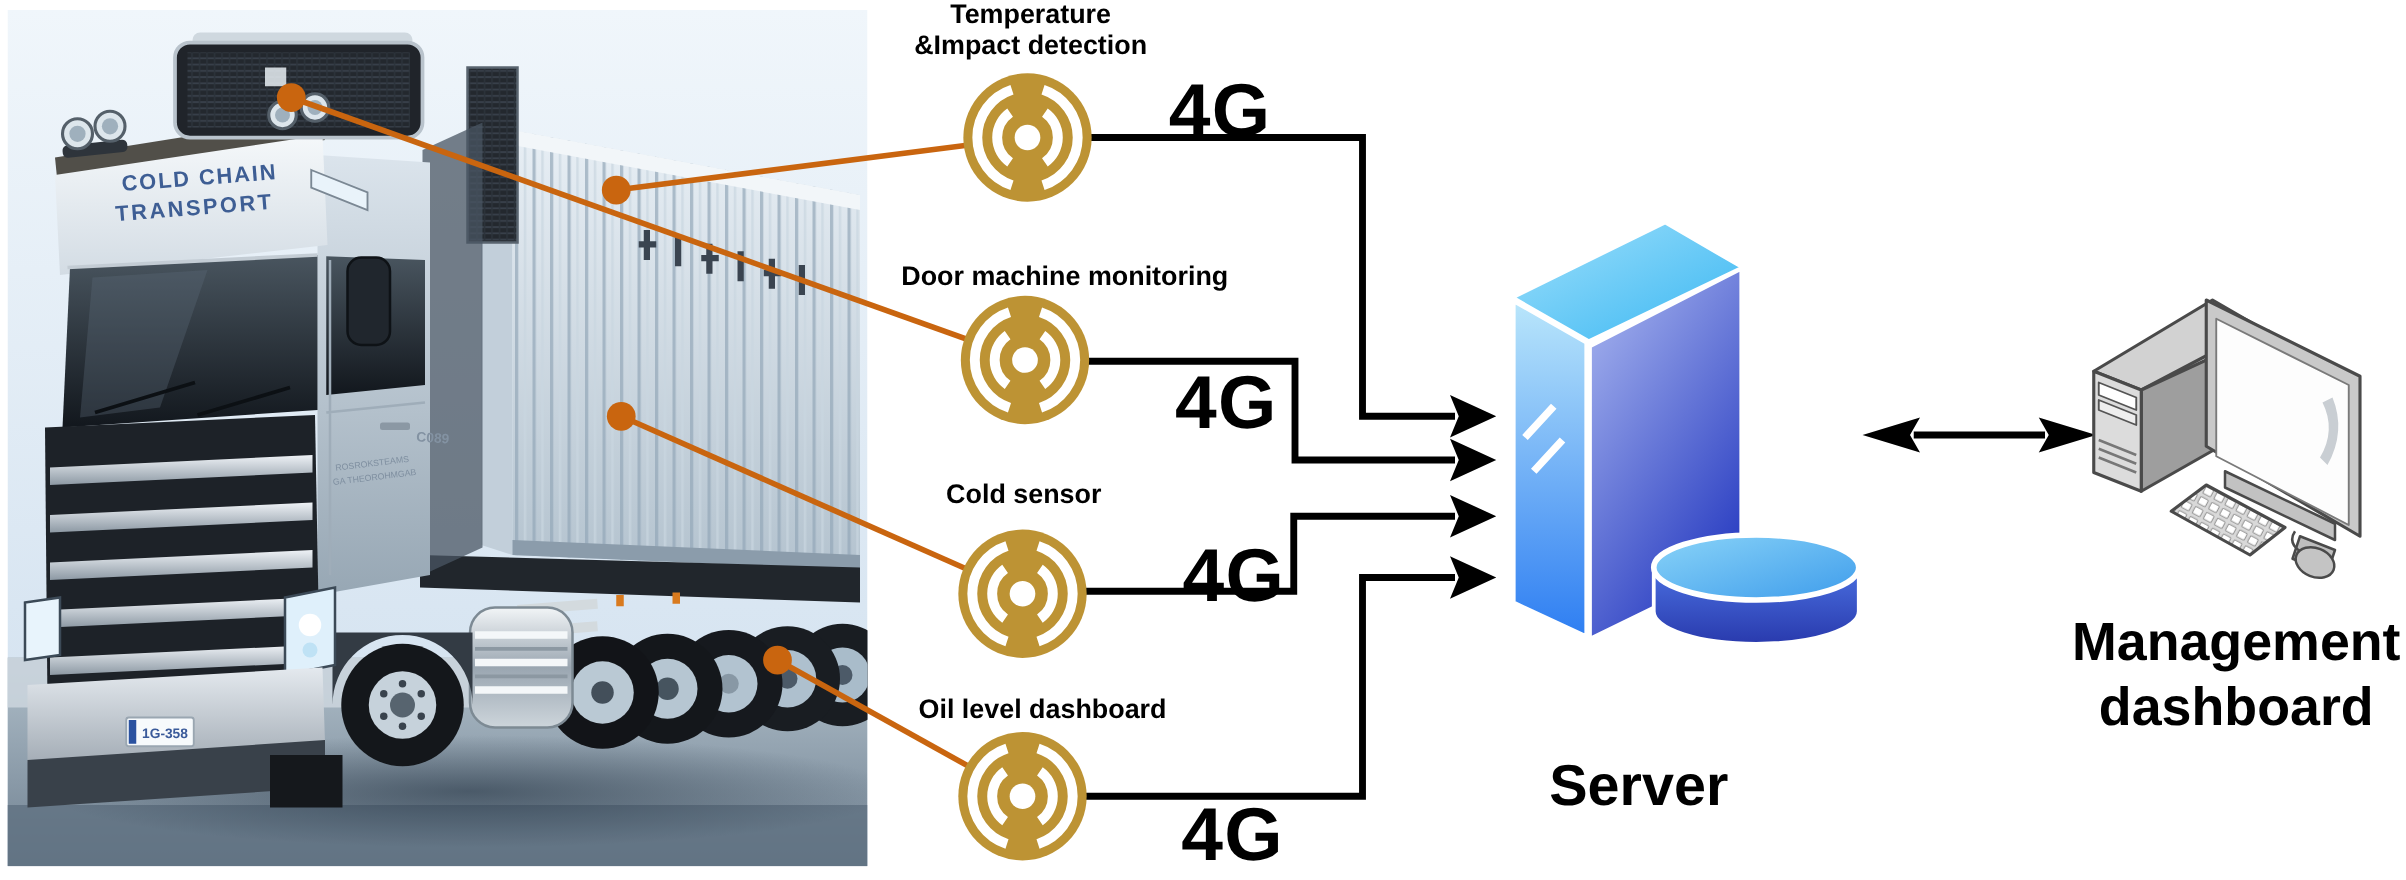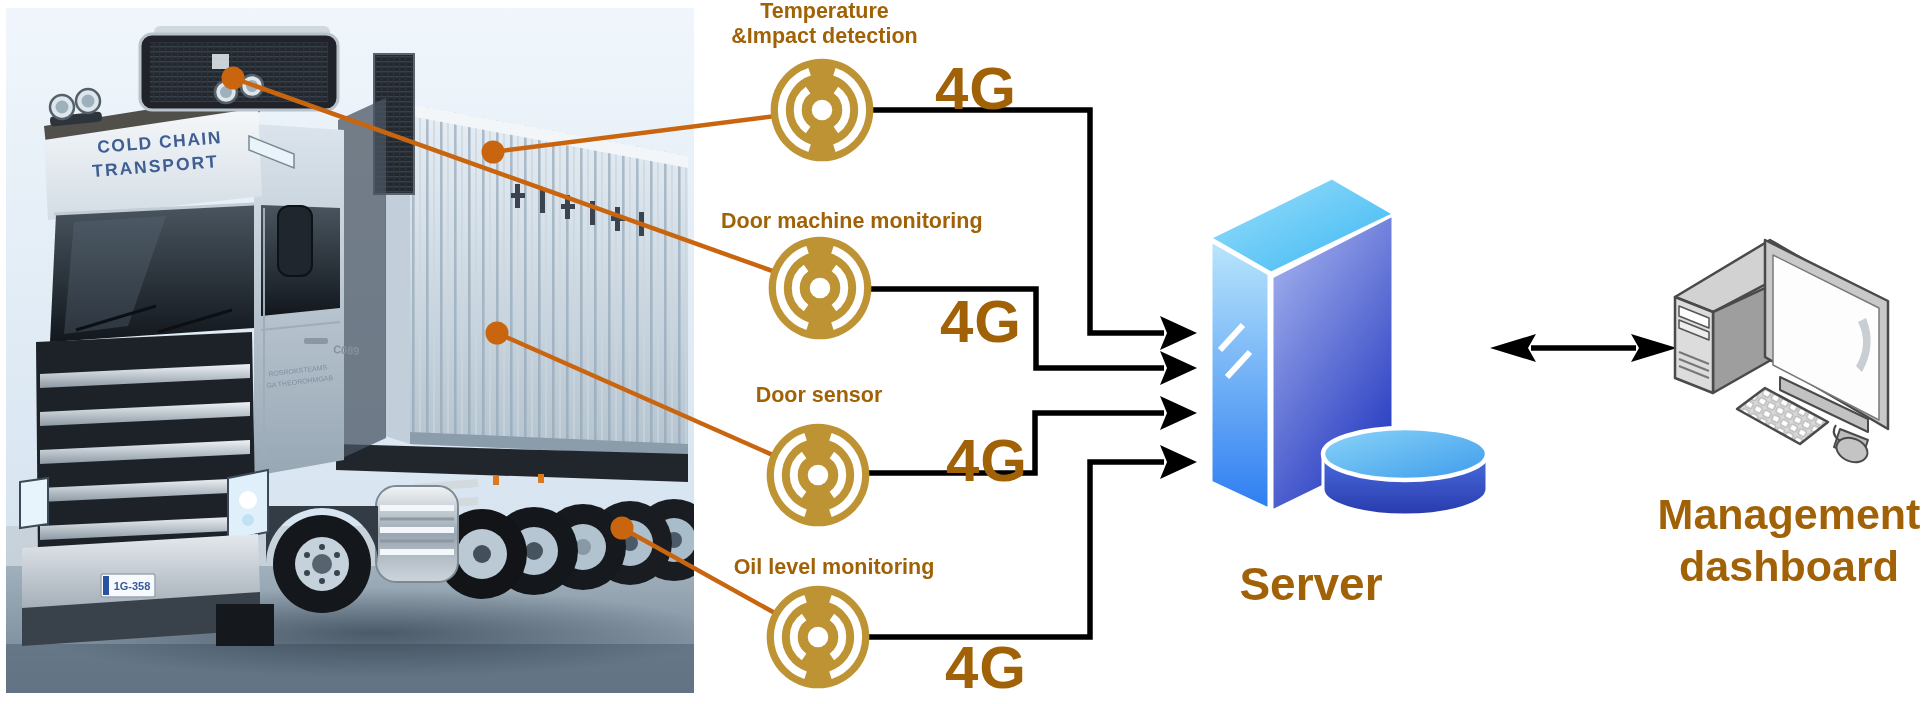--- a/index.html
+++ b/index.html
@@ -7,7 +7,7 @@
           font-family:"Liberation Sans",sans-serif;}
   .photo{position:absolute;left:6px;top:8px;width:688px;height:685px;}
   .overlay{position:absolute;left:0;top:0;width:1925px;height:704px;pointer-events:none;}
-  .lbl{position:absolute;font-weight:bold;color:#a16207;text-align:center;line-height:1.14;}
+  .lbl{position:absolute;font-weight:bold;color:#000000;text-align:center;line-height:1.14;}
   .slbl{font-size:21.5px;}
   .nowrap{white-space:nowrap;}
   .net{font-size:60px;line-height:1;letter-spacing:1px;}

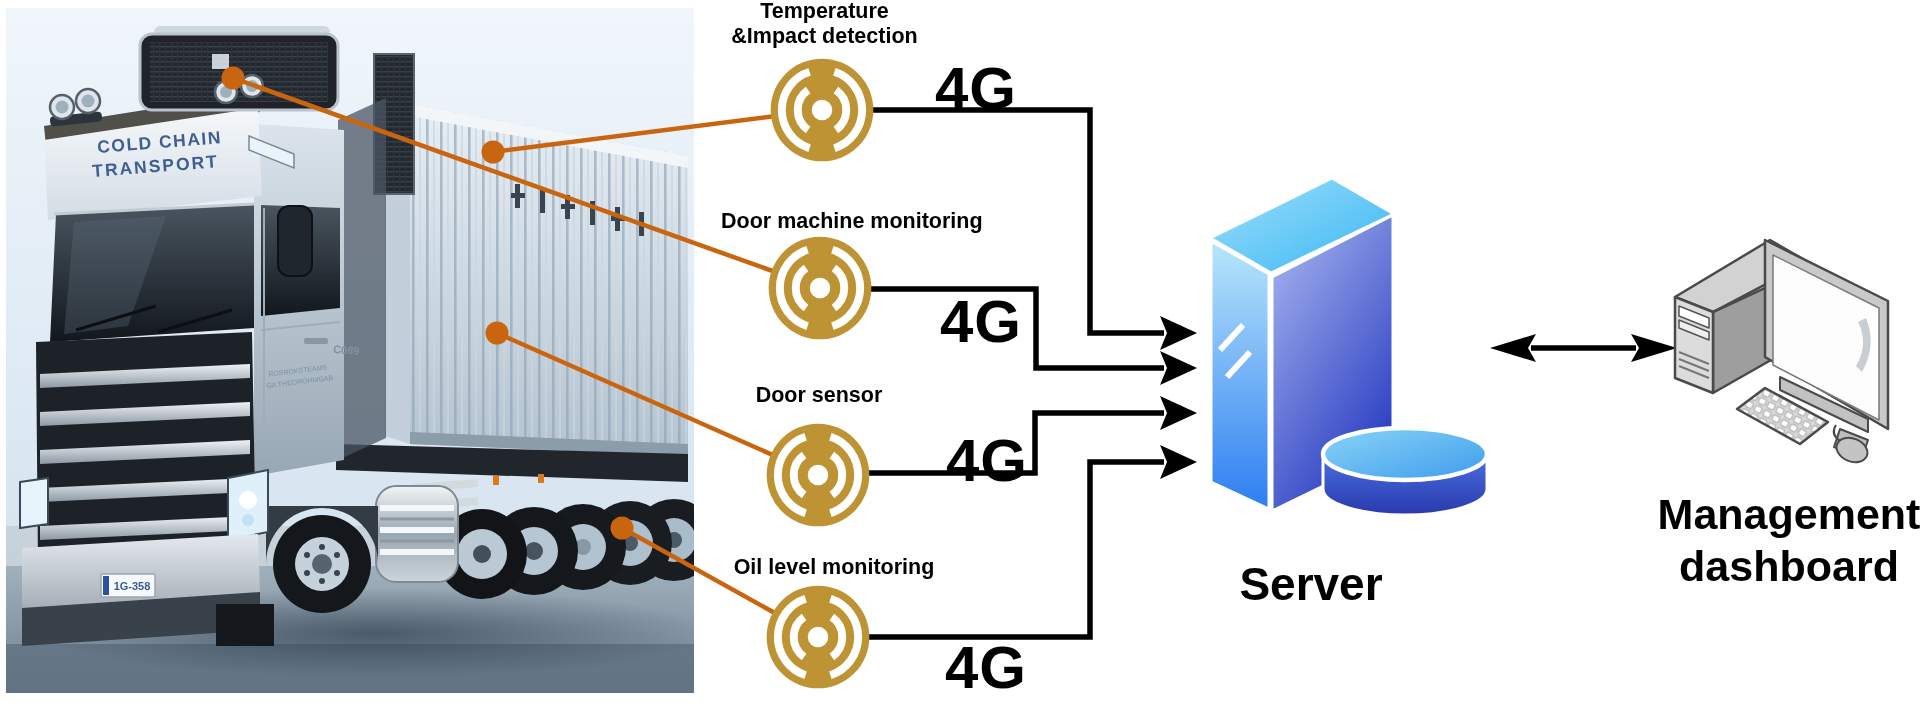--- a/index.html
+++ b/index.html
@@ -337,7 +337,7 @@
 
   <div class="lbl slbl" style="left:722px;top:-1px;width:205px;">Temperature &amp;Impact detection</div>
   <div class="lbl slbl nowrap" style="left:721px;top:209px;width:261px;">Door machine monitoring</div>
-  <div class="lbl slbl nowrap" style="left:719px;top:383px;width:200px;">Door sensor</div>
+  <div class="lbl slbl nowrap" style="left:719px;top:383px;width:200px;">Cold sensor</div>
   <div class="lbl slbl nowrap" style="left:704px;top:555px;width:260px;">Oil level monitoring</div>
 
   <div class="lbl net" style="left:916px;top:59px;width:120px;">4G</div>

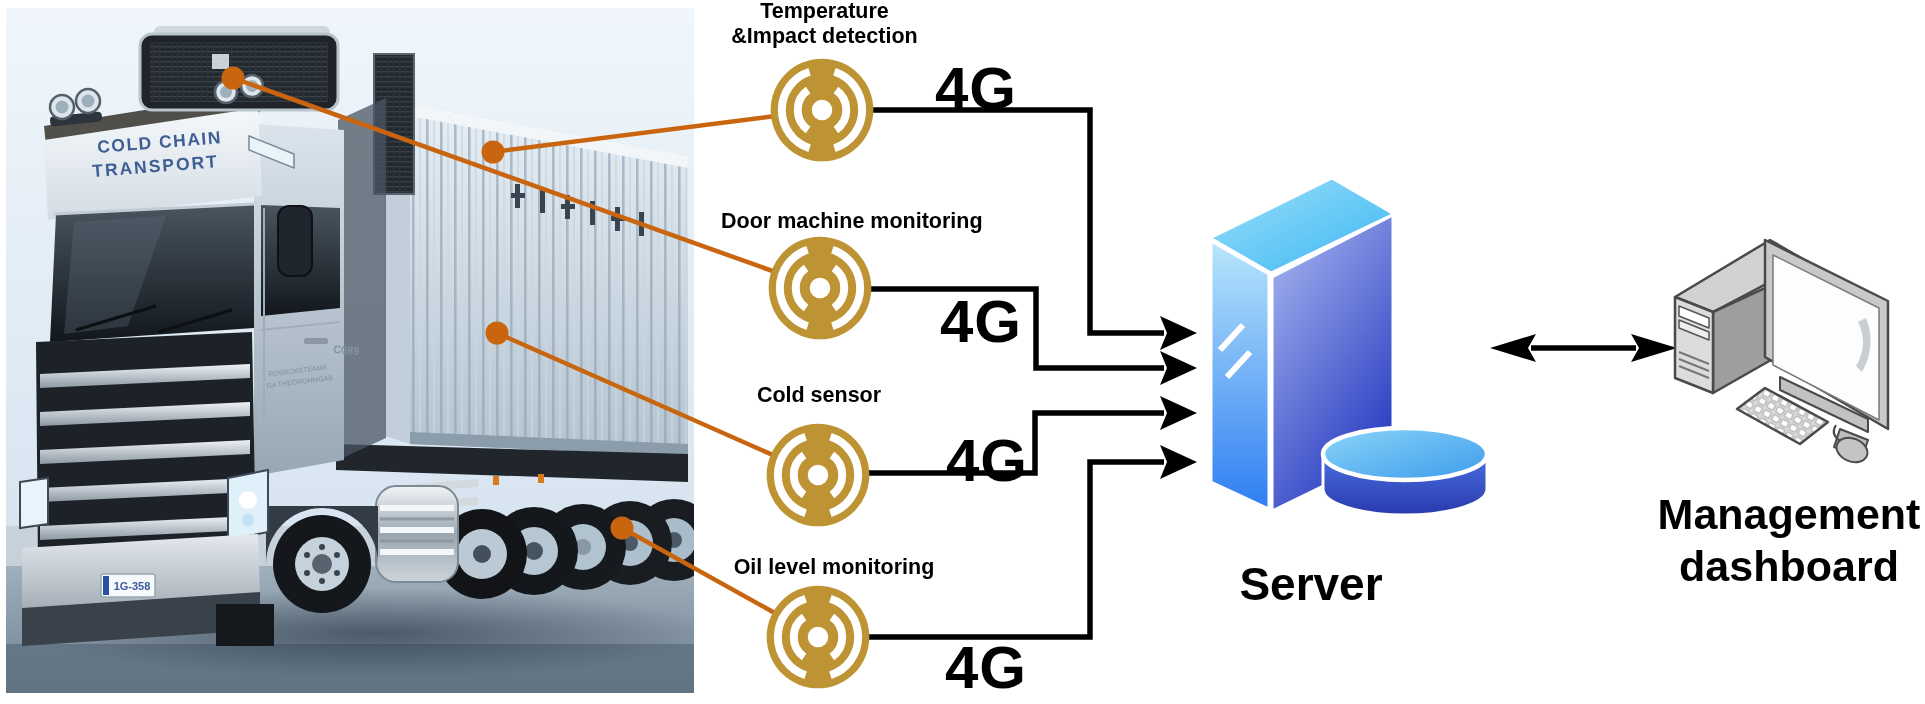--- a/index.html
+++ b/index.html
@@ -338,7 +338,7 @@
   <div class="lbl slbl" style="left:722px;top:-1px;width:205px;">Temperature &amp;Impact detection</div>
   <div class="lbl slbl nowrap" style="left:721px;top:209px;width:261px;">Door machine monitoring</div>
   <div class="lbl slbl nowrap" style="left:719px;top:383px;width:200px;">Cold sensor</div>
-  <div class="lbl slbl nowrap" style="left:704px;top:555px;width:260px;">Oil level monitoring</div>
+  <div class="lbl slbl nowrap" style="left:704px;top:555px;width:260px;">Oil level dashboard</div>
 
   <div class="lbl net" style="left:916px;top:59px;width:120px;">4G</div>
   <div class="lbl net" style="left:921px;top:292px;width:120px;">4G</div>

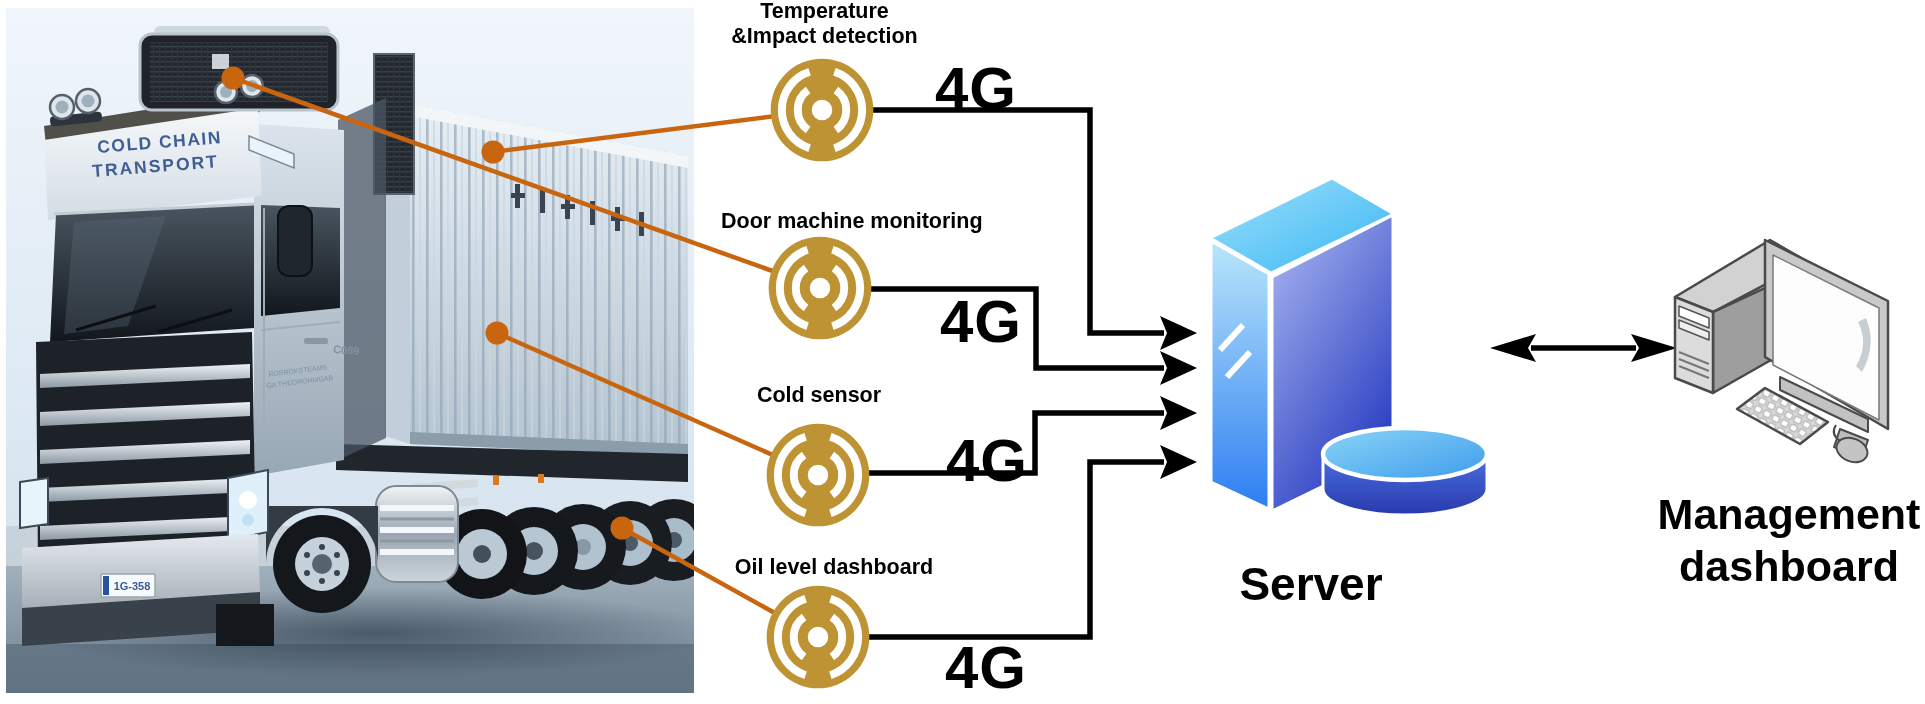--- a/index.html
+++ b/index.html
@@ -11,7 +11,7 @@
   .slbl{font-size:21.5px;}
   .nowrap{white-space:nowrap;}
   .net{font-size:60px;line-height:1;letter-spacing:1px;}
-  .big{font-size:46px;line-height:1.22;}
+  .big{font-size:46px;line-height:1.22;margin-top:44px;}
   .dash{font-size:43px;line-height:1.22;}
 </style>
 </head>

